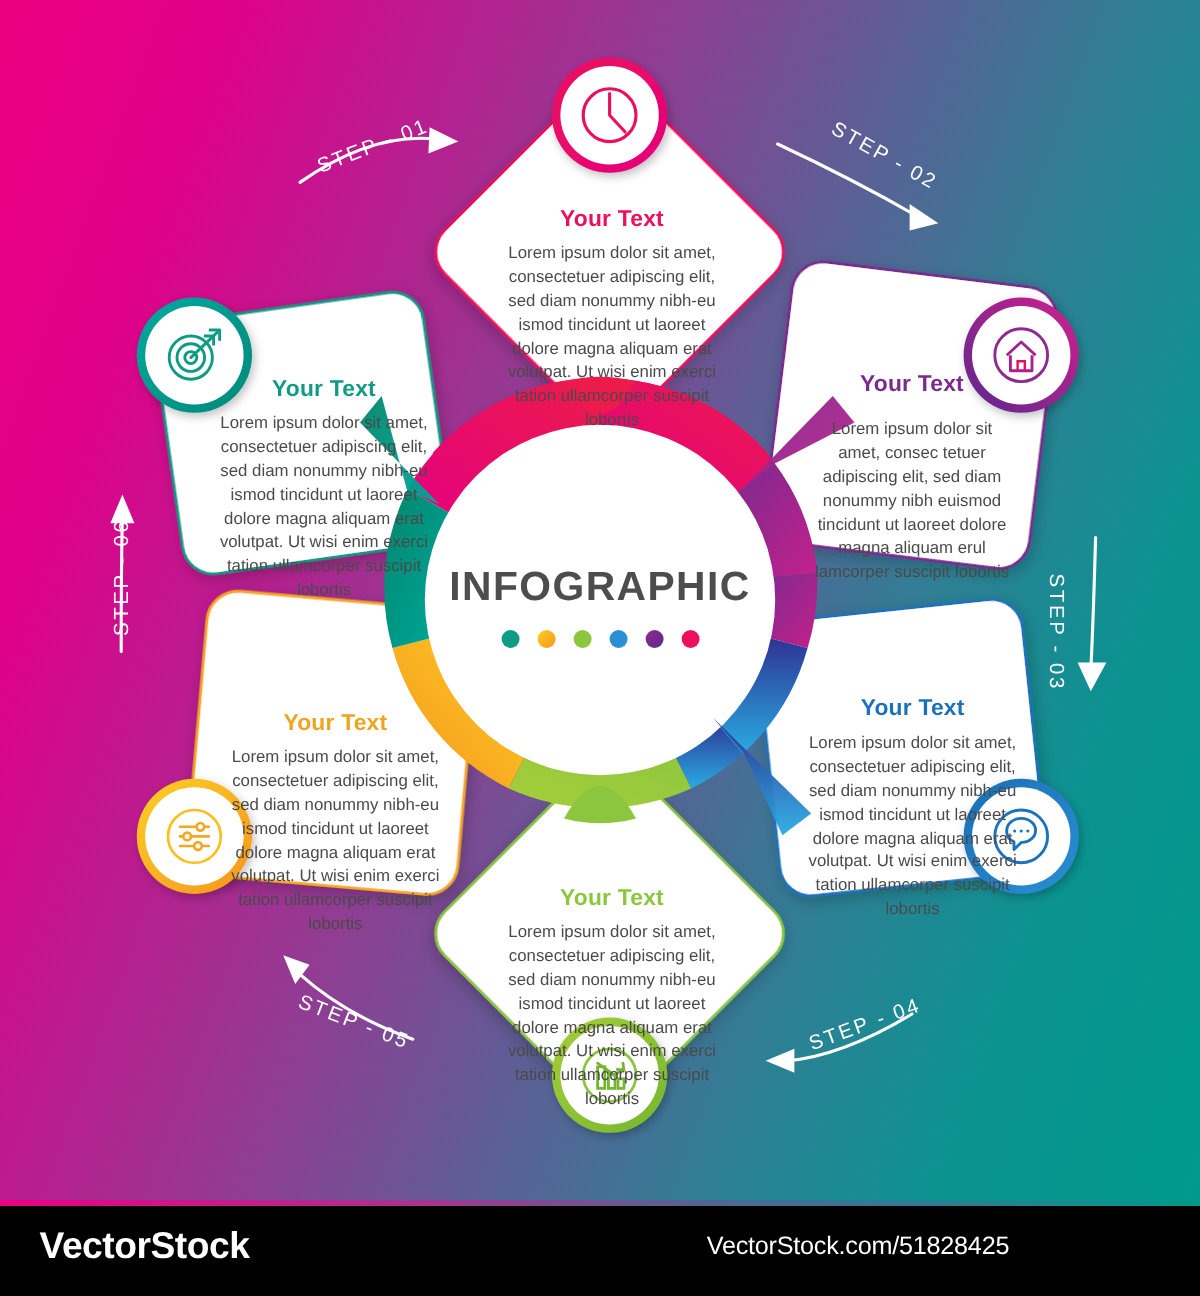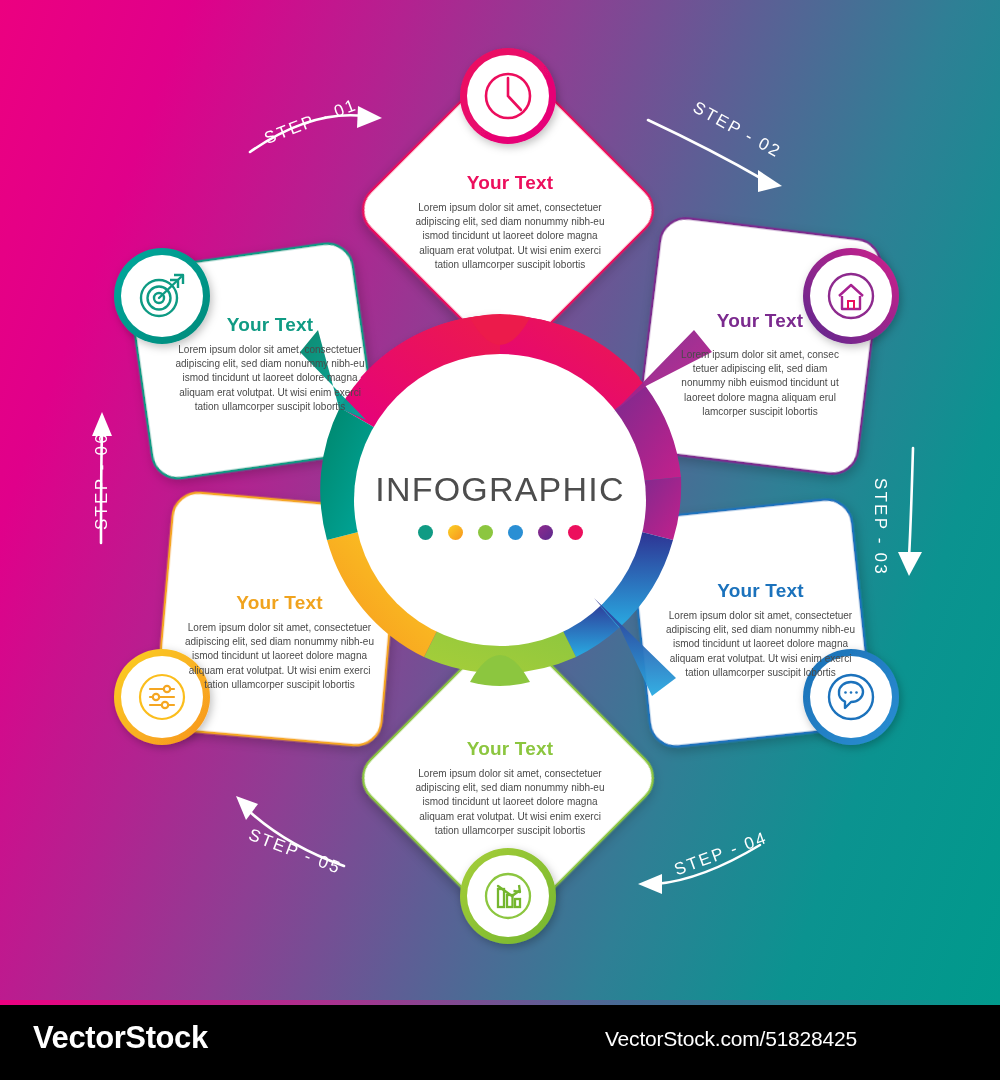--- a/index.html
+++ b/index.html
@@ -44,7 +44,7 @@
     margin-bottom:7px;
   }
   .panel .pbody {
-    font-size:10px;
+    font-size:14px;
     line-height:1.42;
     color:#4a4a4a;
   }

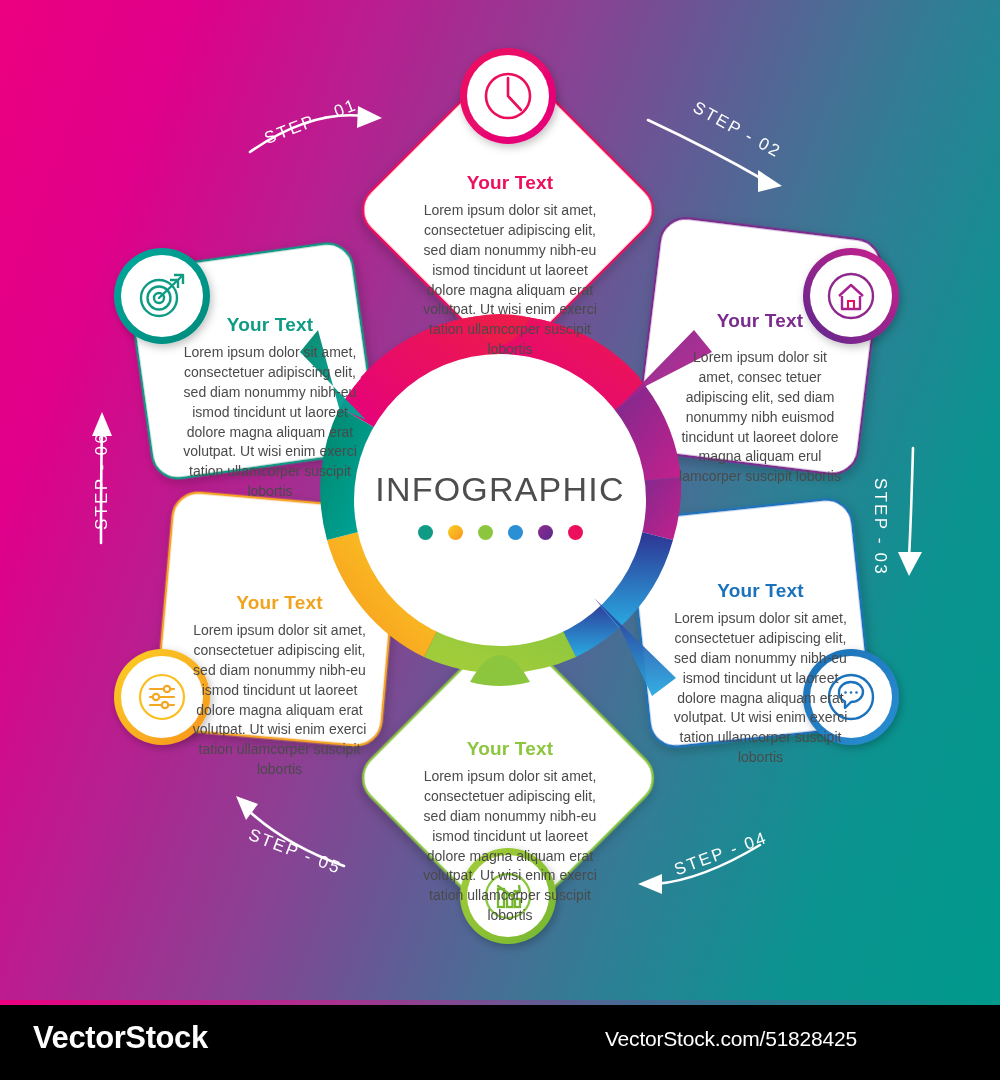--- a/index.html
+++ b/index.html
@@ -60,7 +60,7 @@
     font-size:34px;
     letter-spacing:1.2px;
     color:#4d4d4d;
-    font-weight:normal;
+    font-weight:bold;
   }
   #dots {
     margin-top:16px;

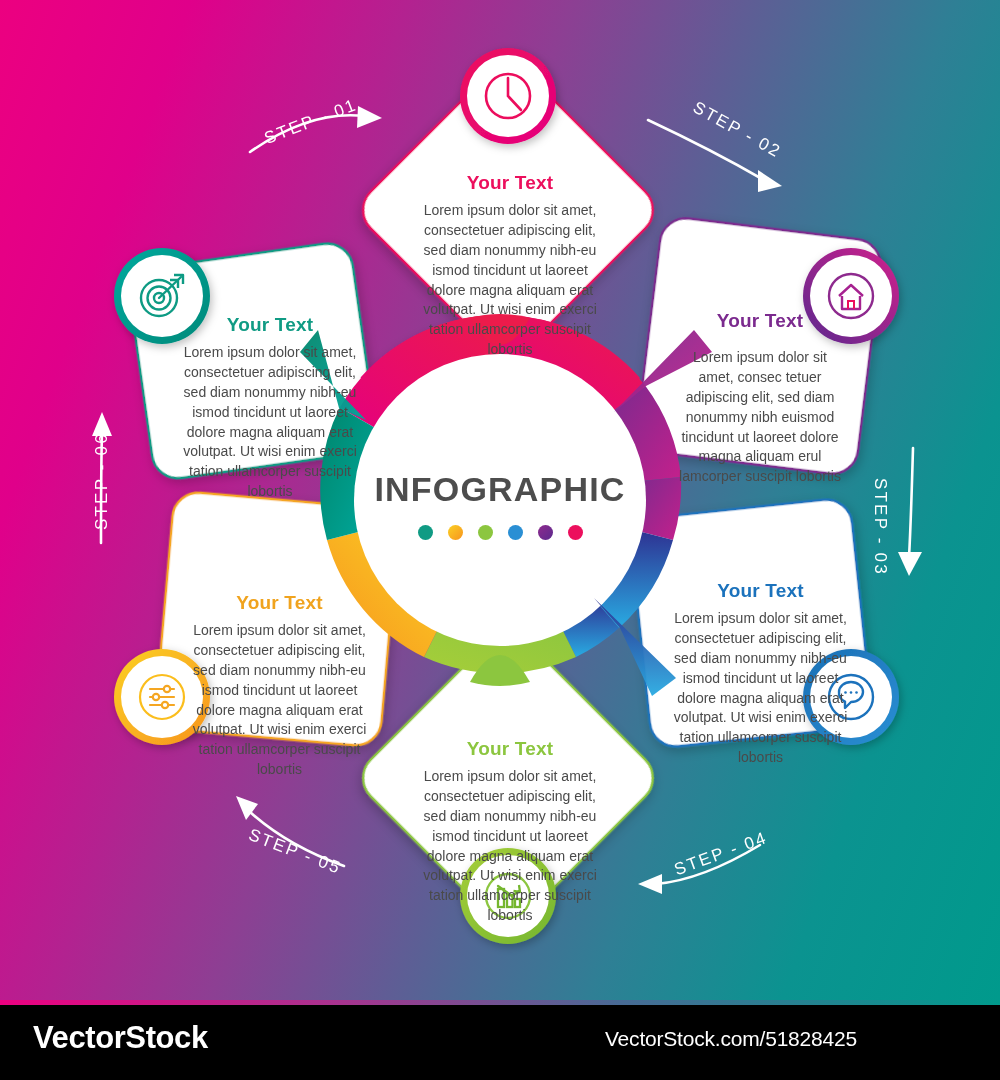--- a/index.html
+++ b/index.html
@@ -95,7 +95,7 @@
     color:#fff; font-size:31px; font-weight:bold; letter-spacing:-.4px;
   }
   #idtext {
-    position:absolute; right:27px; top:27px;
+    position:absolute; right:43px; top:27px;
     color:#fff; font-size:21px; letter-spacing:-.2px;
   }
 </style>

